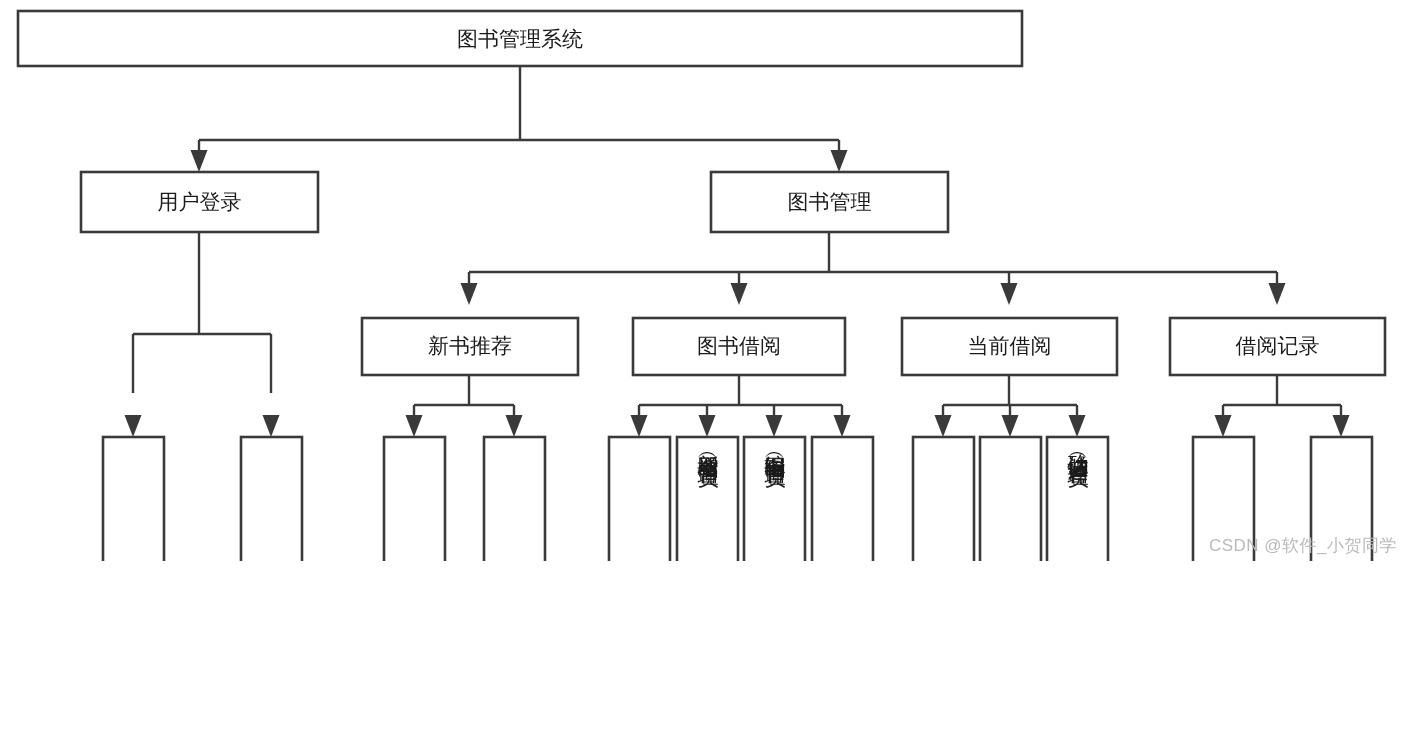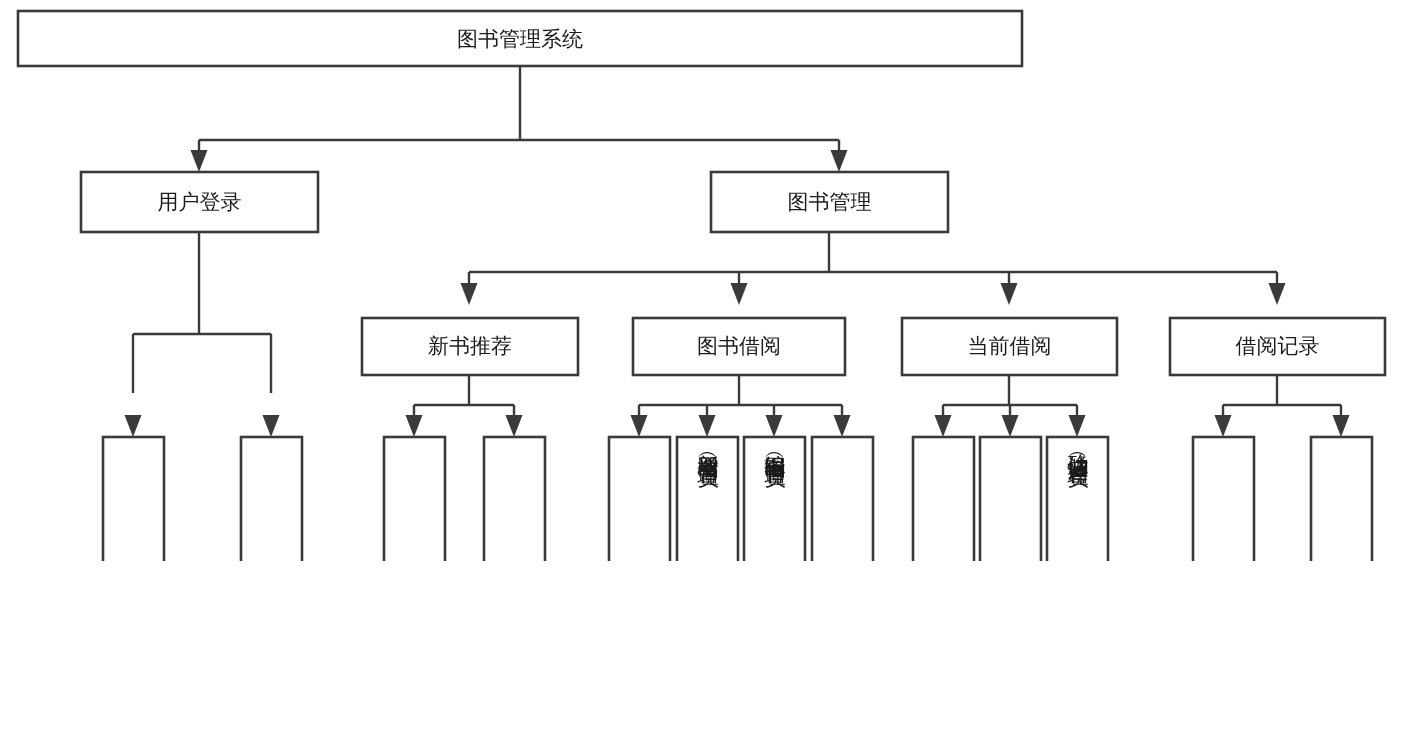--- a/index.html
+++ b/index.html
@@ -267,6 +267,7 @@
     <span class="leaf-label">查询借阅记录</span>
   </div>
 
+  <div class="watermark">CSDN @软件_小贺同学</div>
 
 </div>
 

